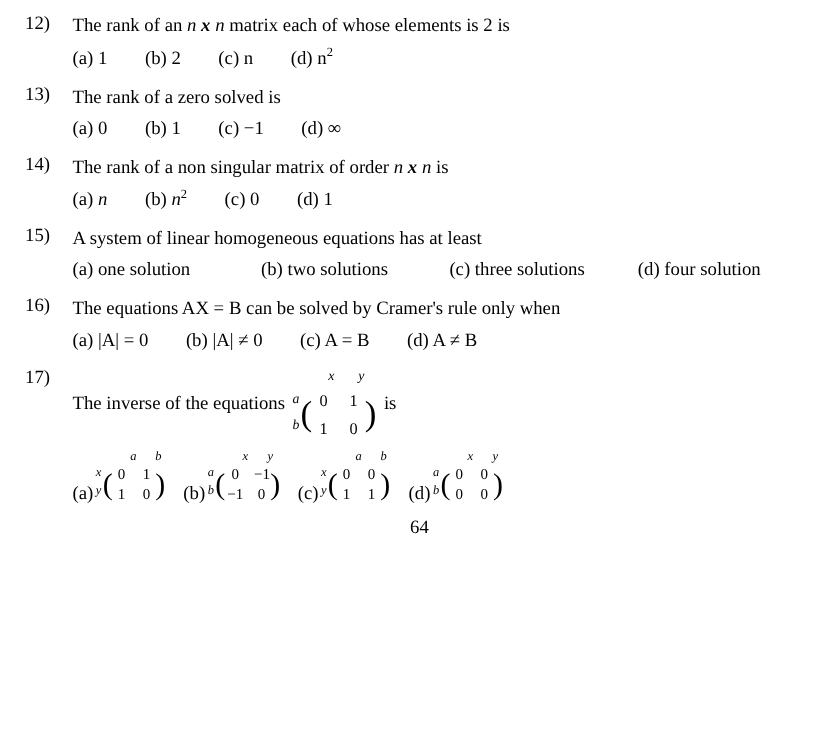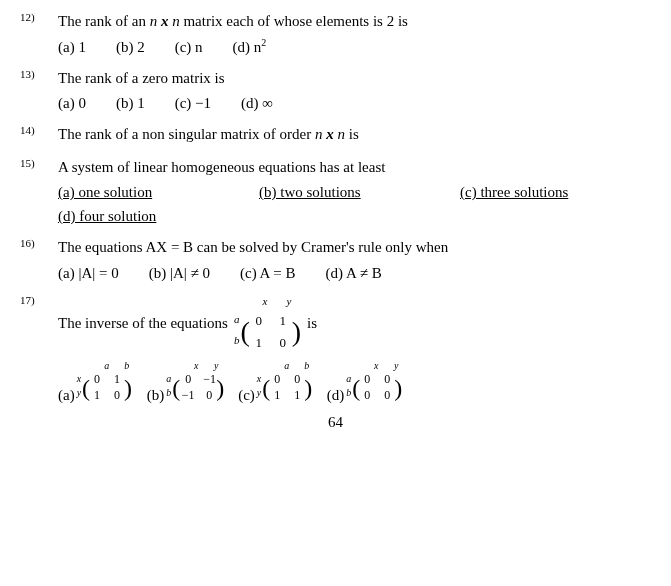--- a/index.html
+++ b/index.html
@@ -19,7 +19,7 @@
     }
     .q-num {
       min-width: 38px;
-      font-size: 11px;
+      font-size: 15px;
       padding-top: 1px;
     }
     .q-content {

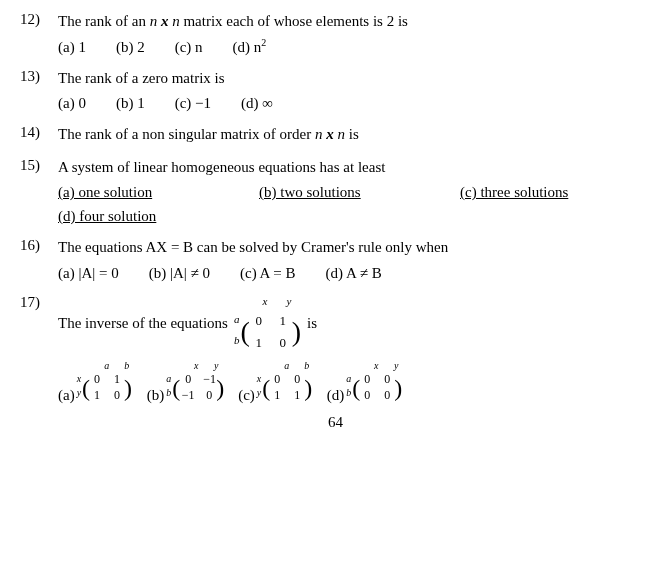--- a/index.html
+++ b/index.html
@@ -91,7 +91,7 @@
 <div class="question-block">
   <div class="q-num">13)</div>
   <div class="q-content">
-    <div class="q-text">The rank of a zero matrix is</div>
+    <div class="q-text">The rank of a zero solved is</div>
     <div class="options-row">
       <span class="option">(a) 0</span>
       <span class="option">(b) 1</span>

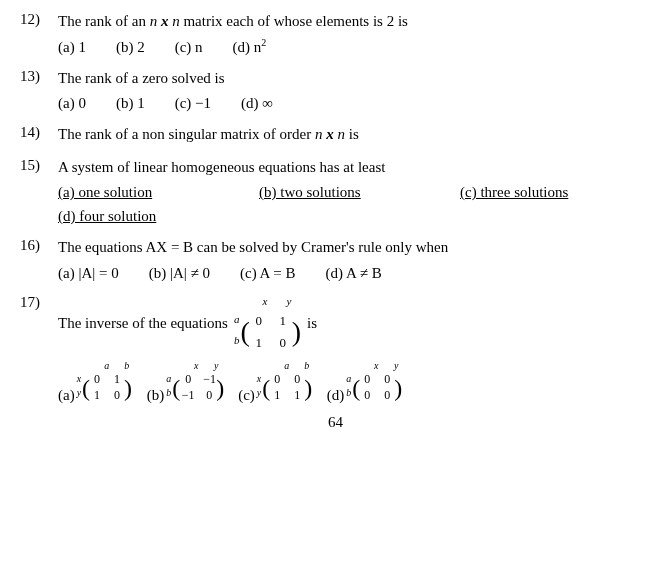--- a/index.html
+++ b/index.html
@@ -107,6 +107,12 @@
     <div class="q-text">
       The rank of a non singular matrix of order <span class="inline-math"><i>n</i> <b>x</b> <i>n</i></span> is
     </div>
+    <div class="options-row">
+      <span class="option">(a) <i>n</i></span>
+      <span class="option">(b) <i>n</i><sup>2</sup></span>
+      <span class="option">(c) 0</span>
+      <span class="option">(d) 1</span>
+    </div>
   </div>
 </div>
 

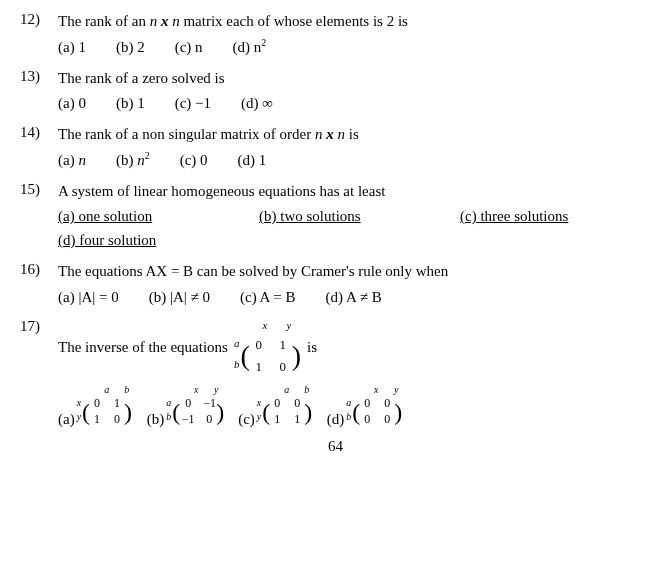--- a/index.html
+++ b/index.html
@@ -42,10 +42,9 @@
     }
     .option-grid-2 {
       display: grid;
-      grid-template-columns: 1fr 1fr 1fr;
+      grid-template-columns: 1fr 1fr 1fr 1fr;
       gap: 0 10px;
       line-height: 1.6;
-      text-decoration: underline;
     }
     .page-num {
       text-align: center;

